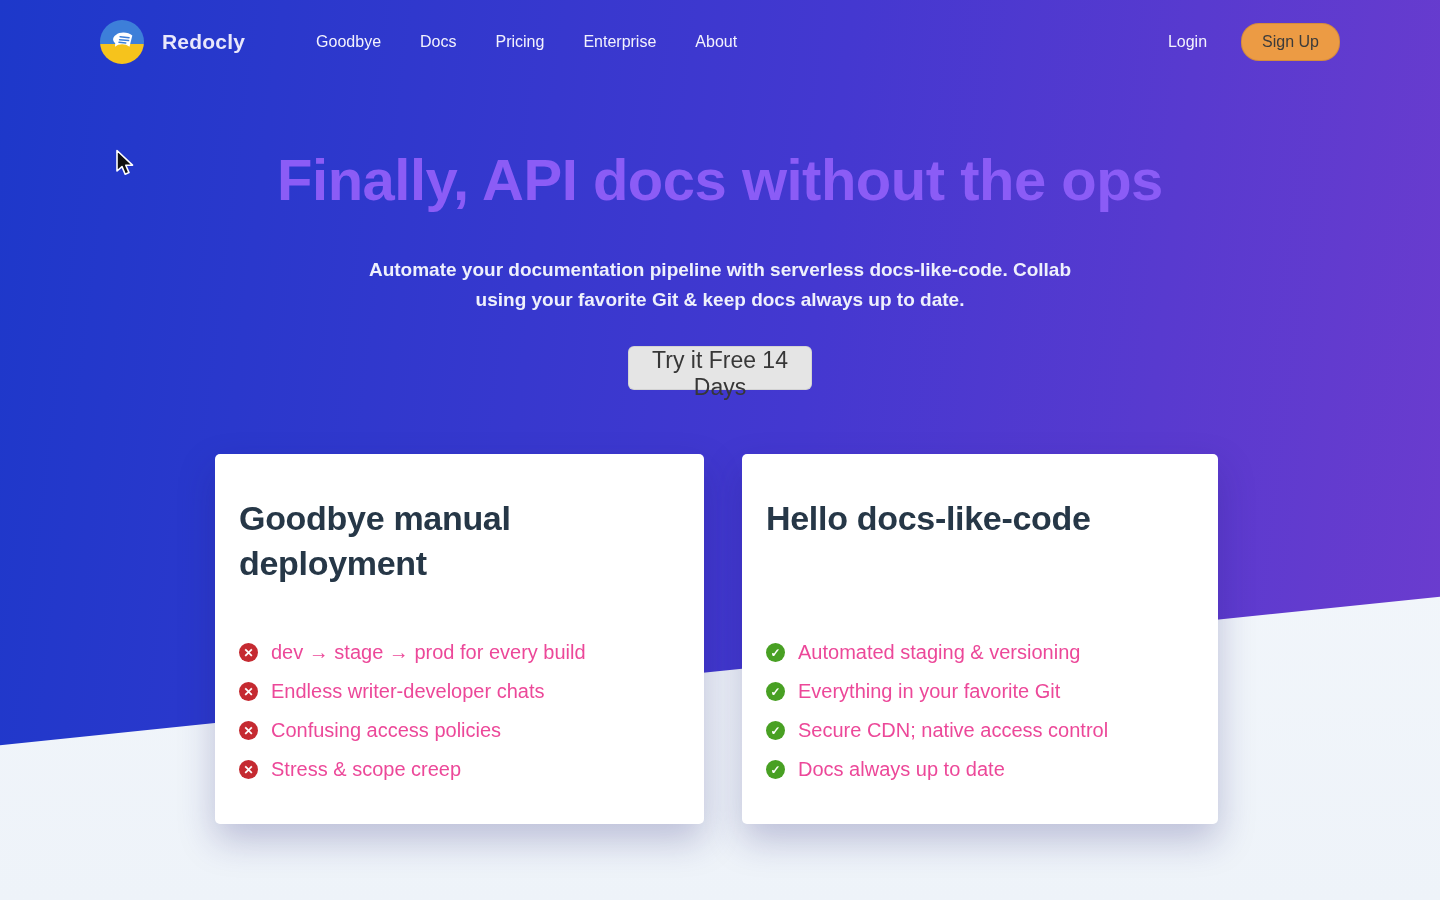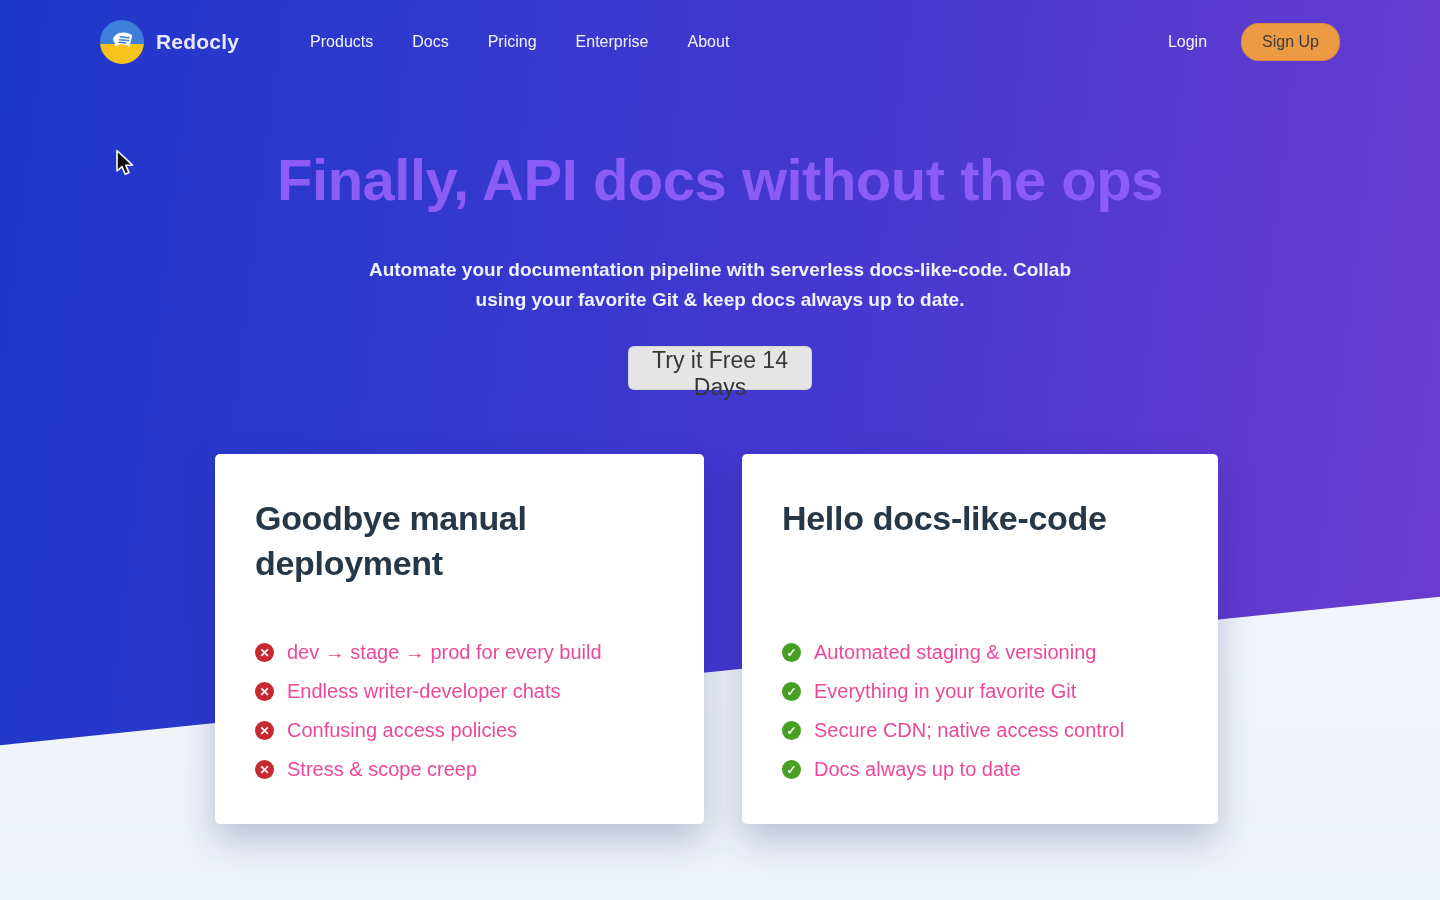--- a/index.html
+++ b/index.html
@@ -34,7 +34,7 @@
     overflow: hidden;
   }
   .brand-name {
-    margin-left: 12px;
+    margin-left: 18px;
     color: #e9e7fb; font-size: 21px; font-weight: 700; letter-spacing: 0.2px;
   }
   .nav { display: flex; margin-left: 71px; gap: 39px; }

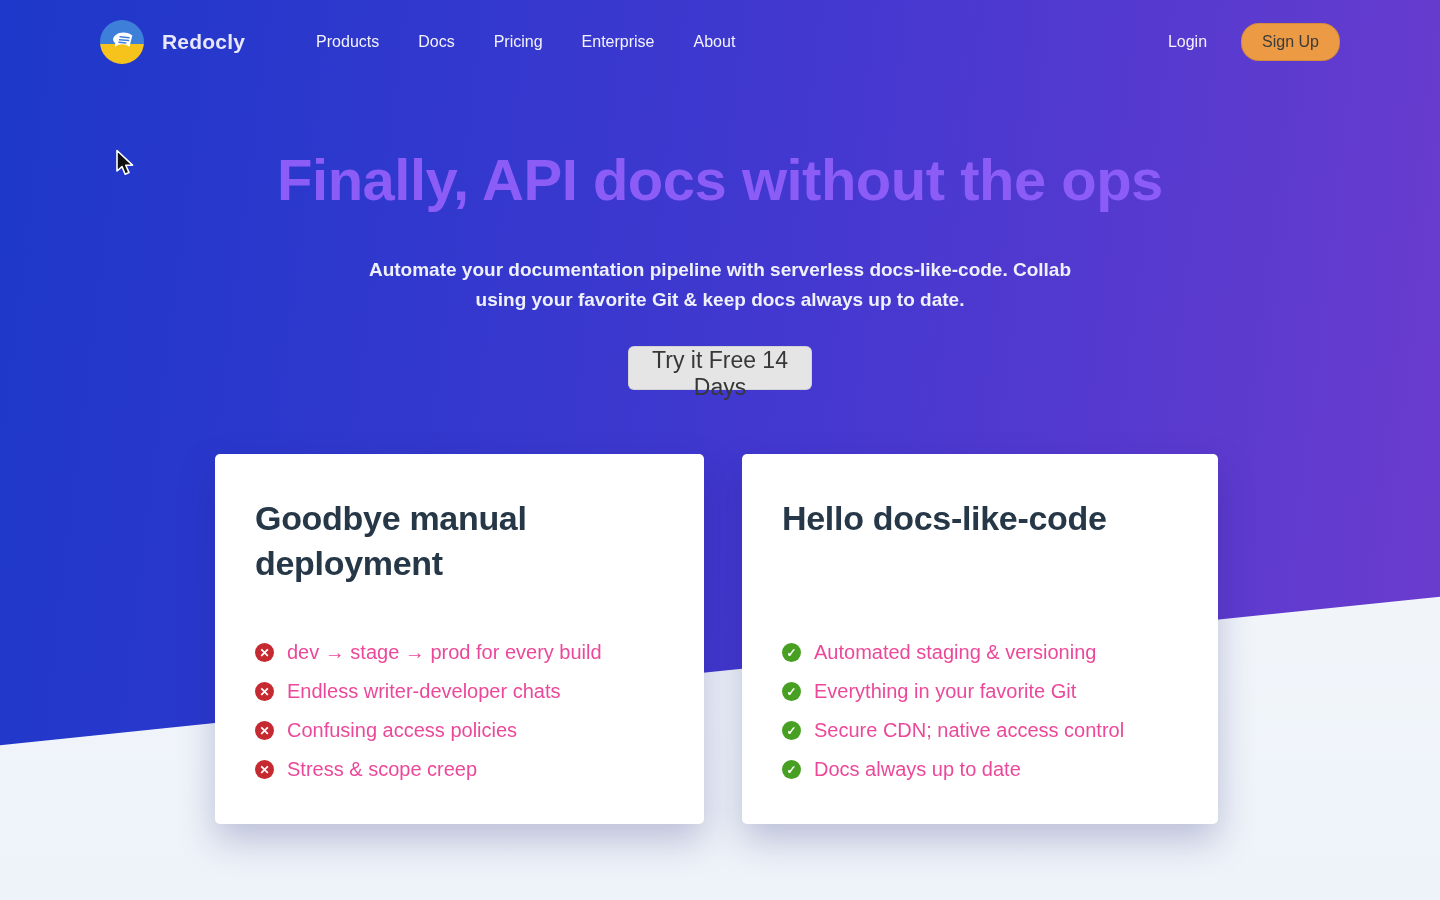--- a/index.html
+++ b/index.html
@@ -119,7 +119,7 @@
     </div>
 
     <nav class="nav">
-      <a>Products</a>
+      <a>Goodbye</a>
       <a>Docs</a>
       <a>Pricing</a>
       <a>Enterprise</a>

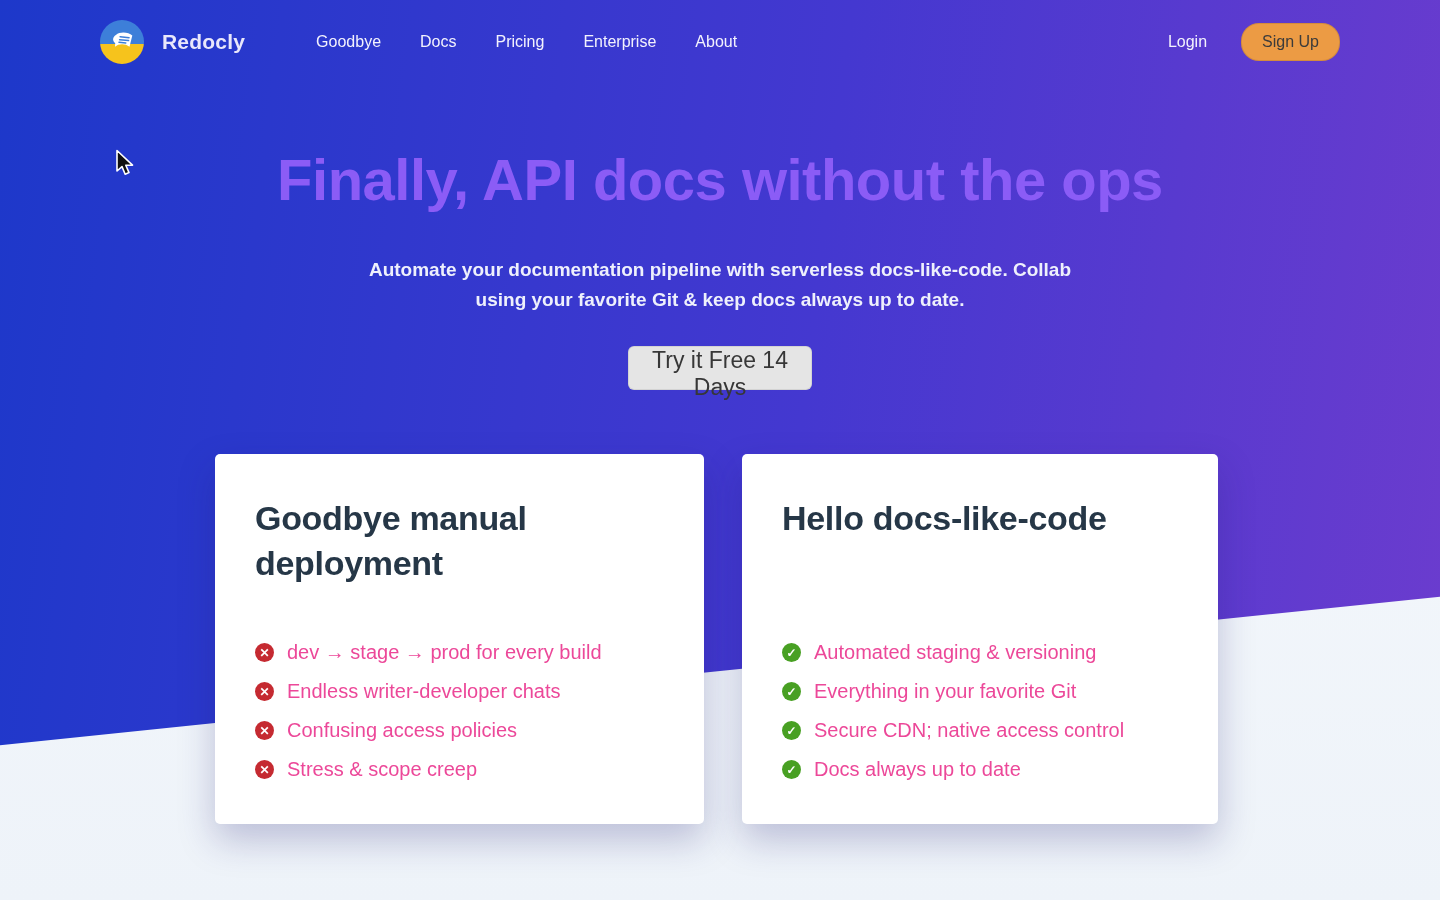--- a/index.html
+++ b/index.html
@@ -74,7 +74,7 @@
   .cards { position: absolute; top: 454px; left: 215px; display: flex; gap: 38px; }
   .card {
     background: #ffffff; border-radius: 5px;
-    height: 370px; padding: 42px 40px;
+    height: 370px; padding: 42px 24px;
     box-shadow: 0 16px 36px rgba(35, 31, 116, 0.25);
   }
   .card-left  { width: 489px; }

